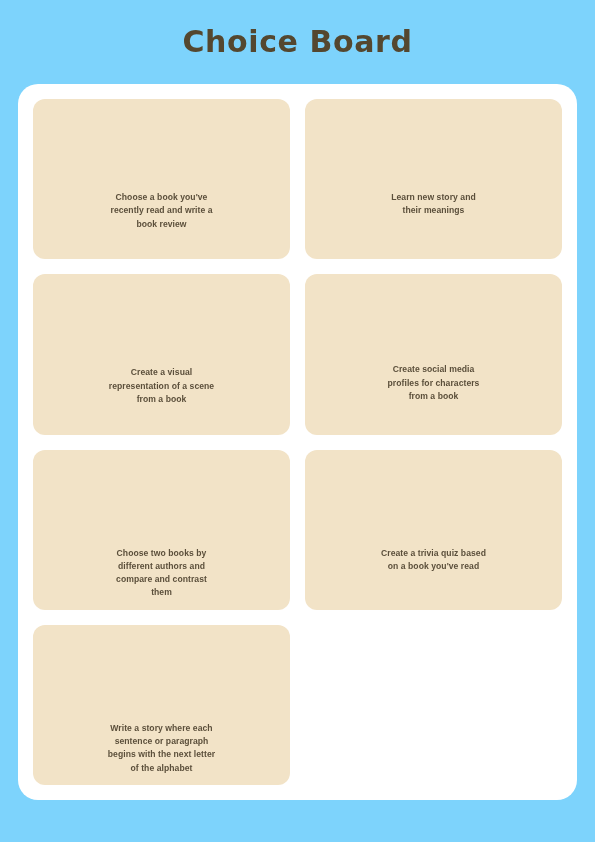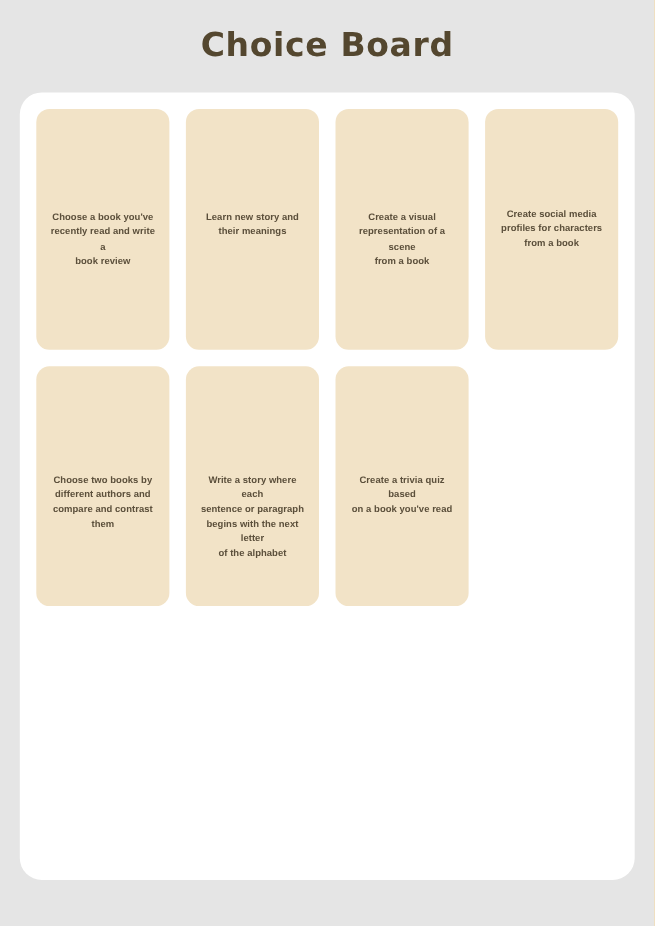--- a/index.html
+++ b/index.html
@@ -19,7 +19,7 @@
     position: relative;
     width: 595px;
     height: 842px;
-    background: #e5e5e5;
+    background: #7dd3fc;
     box-sizing: border-box;
   }
 

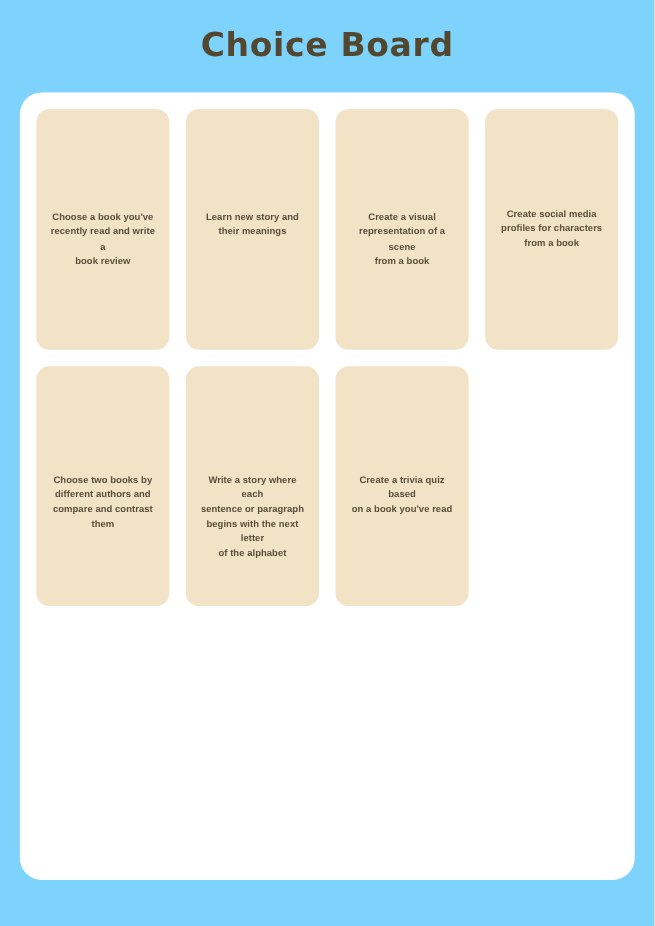--- a/index.html
+++ b/index.html
@@ -63,7 +63,7 @@
     width: 100%;
     height: 100%;
     display: grid;
-    grid-template-columns: repeat(4, 1fr);
+    grid-template-columns: repeat(2, 1fr);
     grid-template-rows: repeat(3, 1fr);
     gap: 15px;
   }

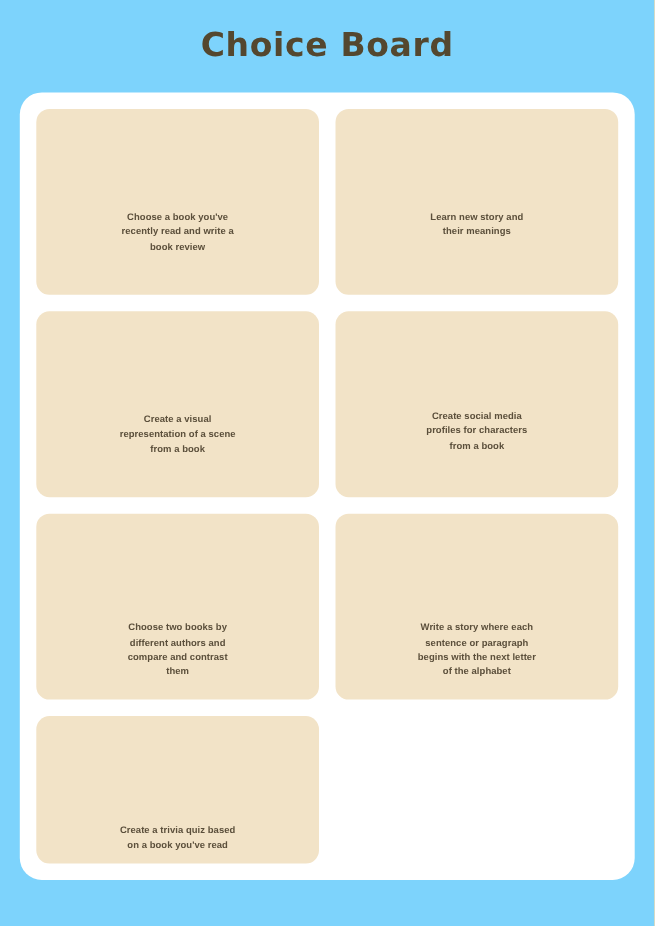--- a/index.html
+++ b/index.html
@@ -163,15 +163,15 @@
       </div>
 
       <div class="choice-card row-3">
+        <p class="card-text">Create a trivia quiz based
+on a book you've read</p>
+      </div>
+
+      <div class="choice-card row-3">
         <p class="card-text">Write a story where each
 sentence or paragraph
 begins with the next letter
 of the alphabet</p>
-      </div>
-
-      <div class="choice-card row-3">
-        <p class="card-text">Create a trivia quiz based
-on a book you've read</p>
       </div>
 
     </div>

